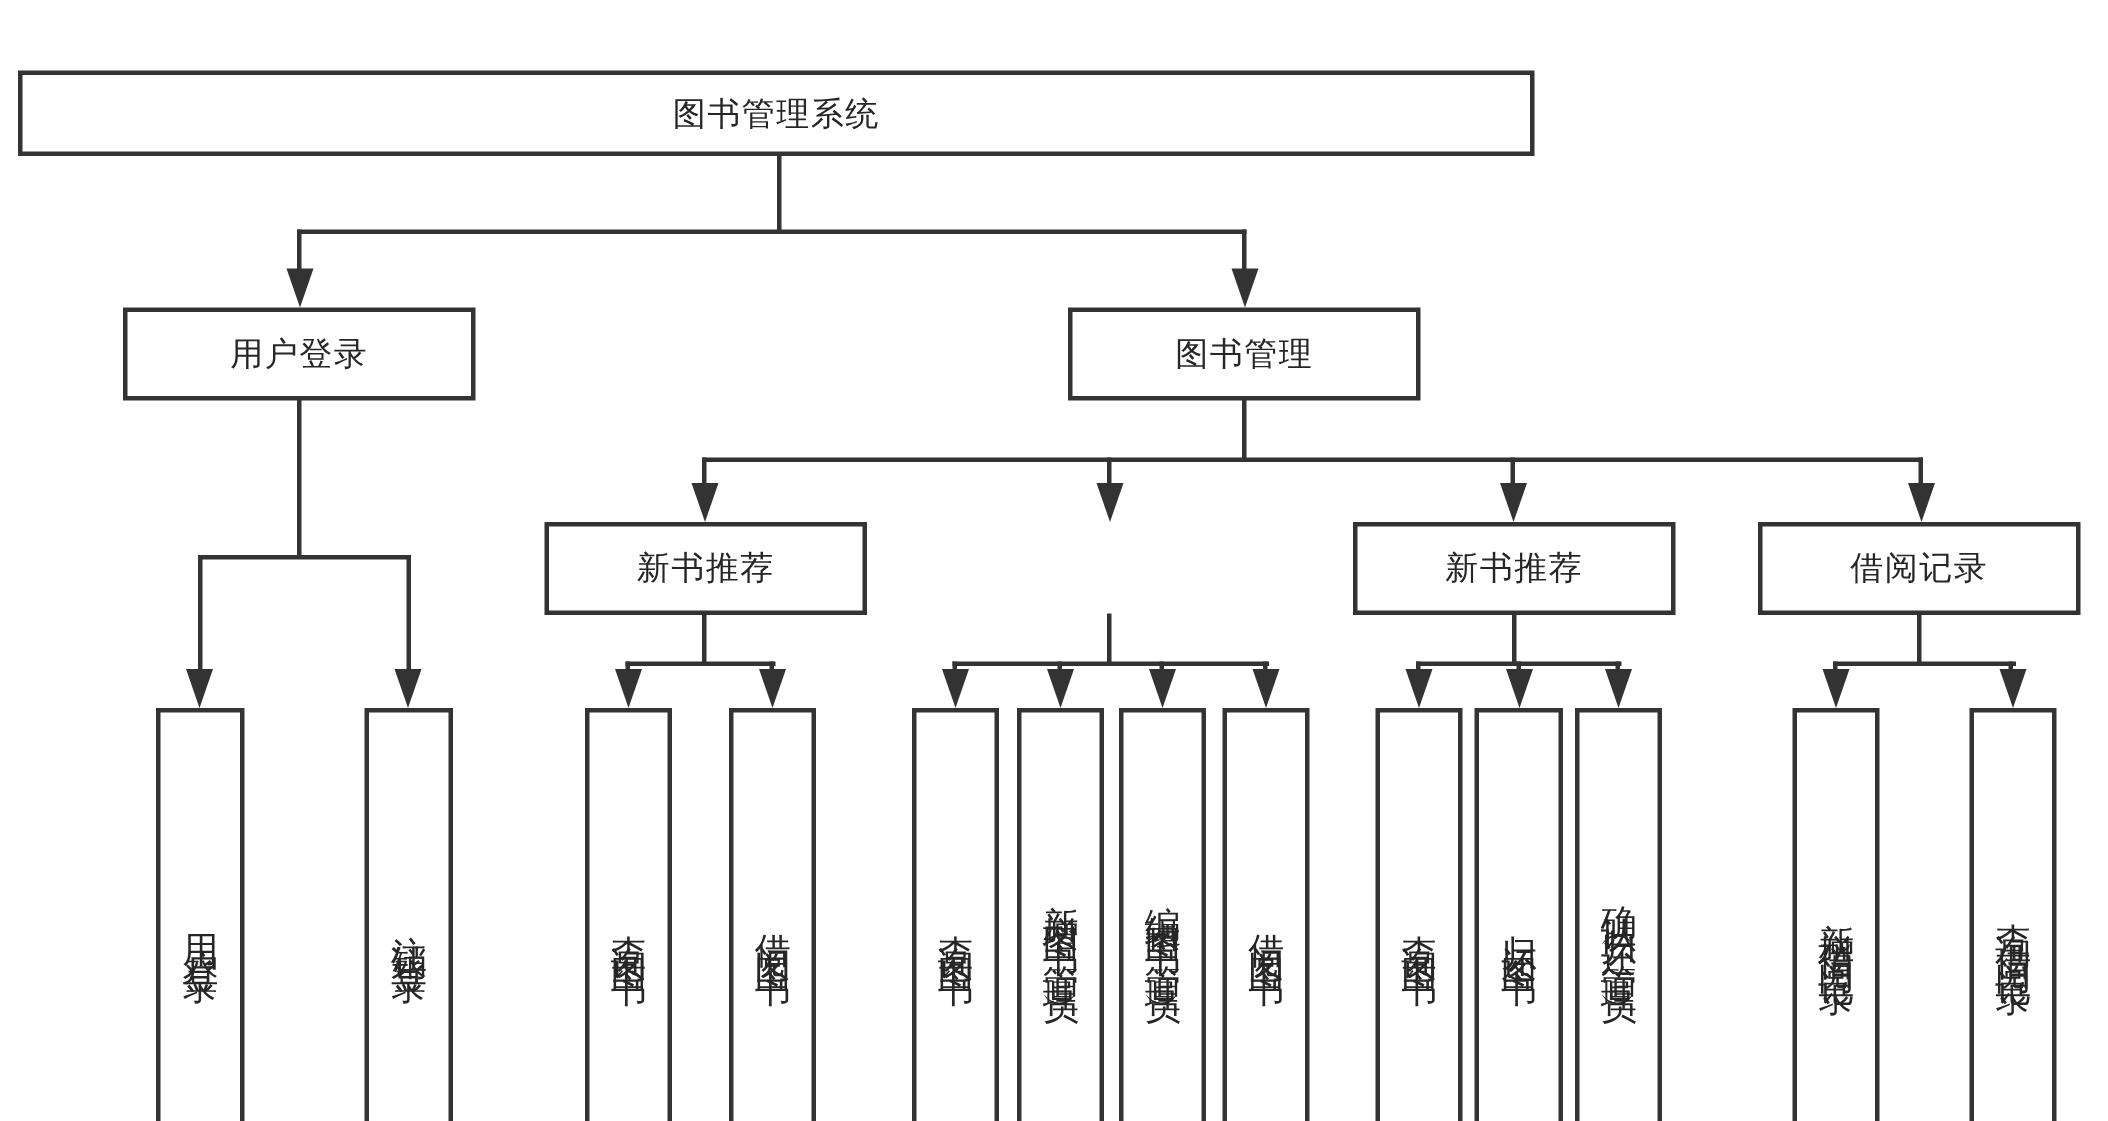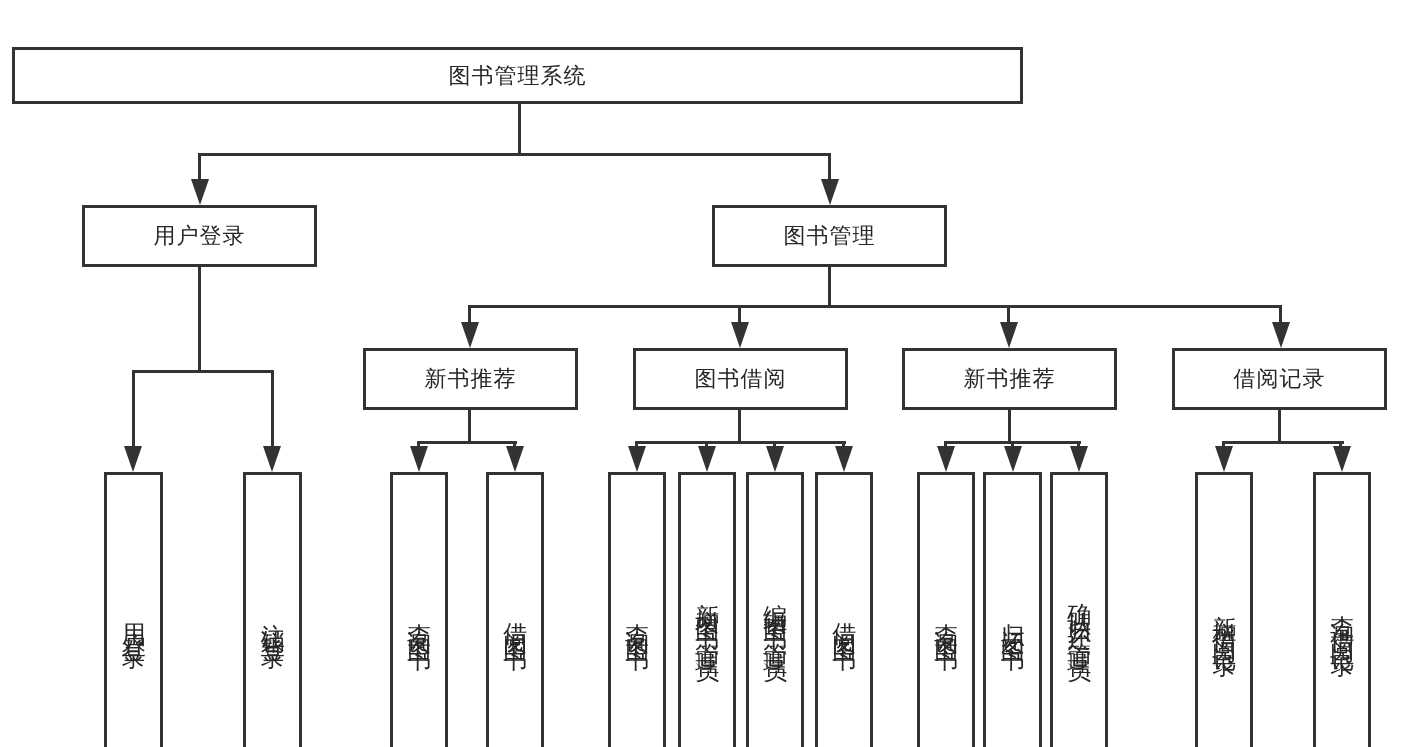--- a/index.html
+++ b/index.html
@@ -109,9 +109,6 @@
   <div class="box" style="left:363px; top:313px; width:215px; height:62px;">
     <span>新书推荐</span>
   </div>
-  <div class="box" style="left:633px; top:313px; width:215px; height:62px;">
-    <span>图书借阅</span>
-  </div>
   <div class="box" style="left:902px; top:313px; width:215px; height:62px;">
     <span>新书推荐</span>
   </div>

